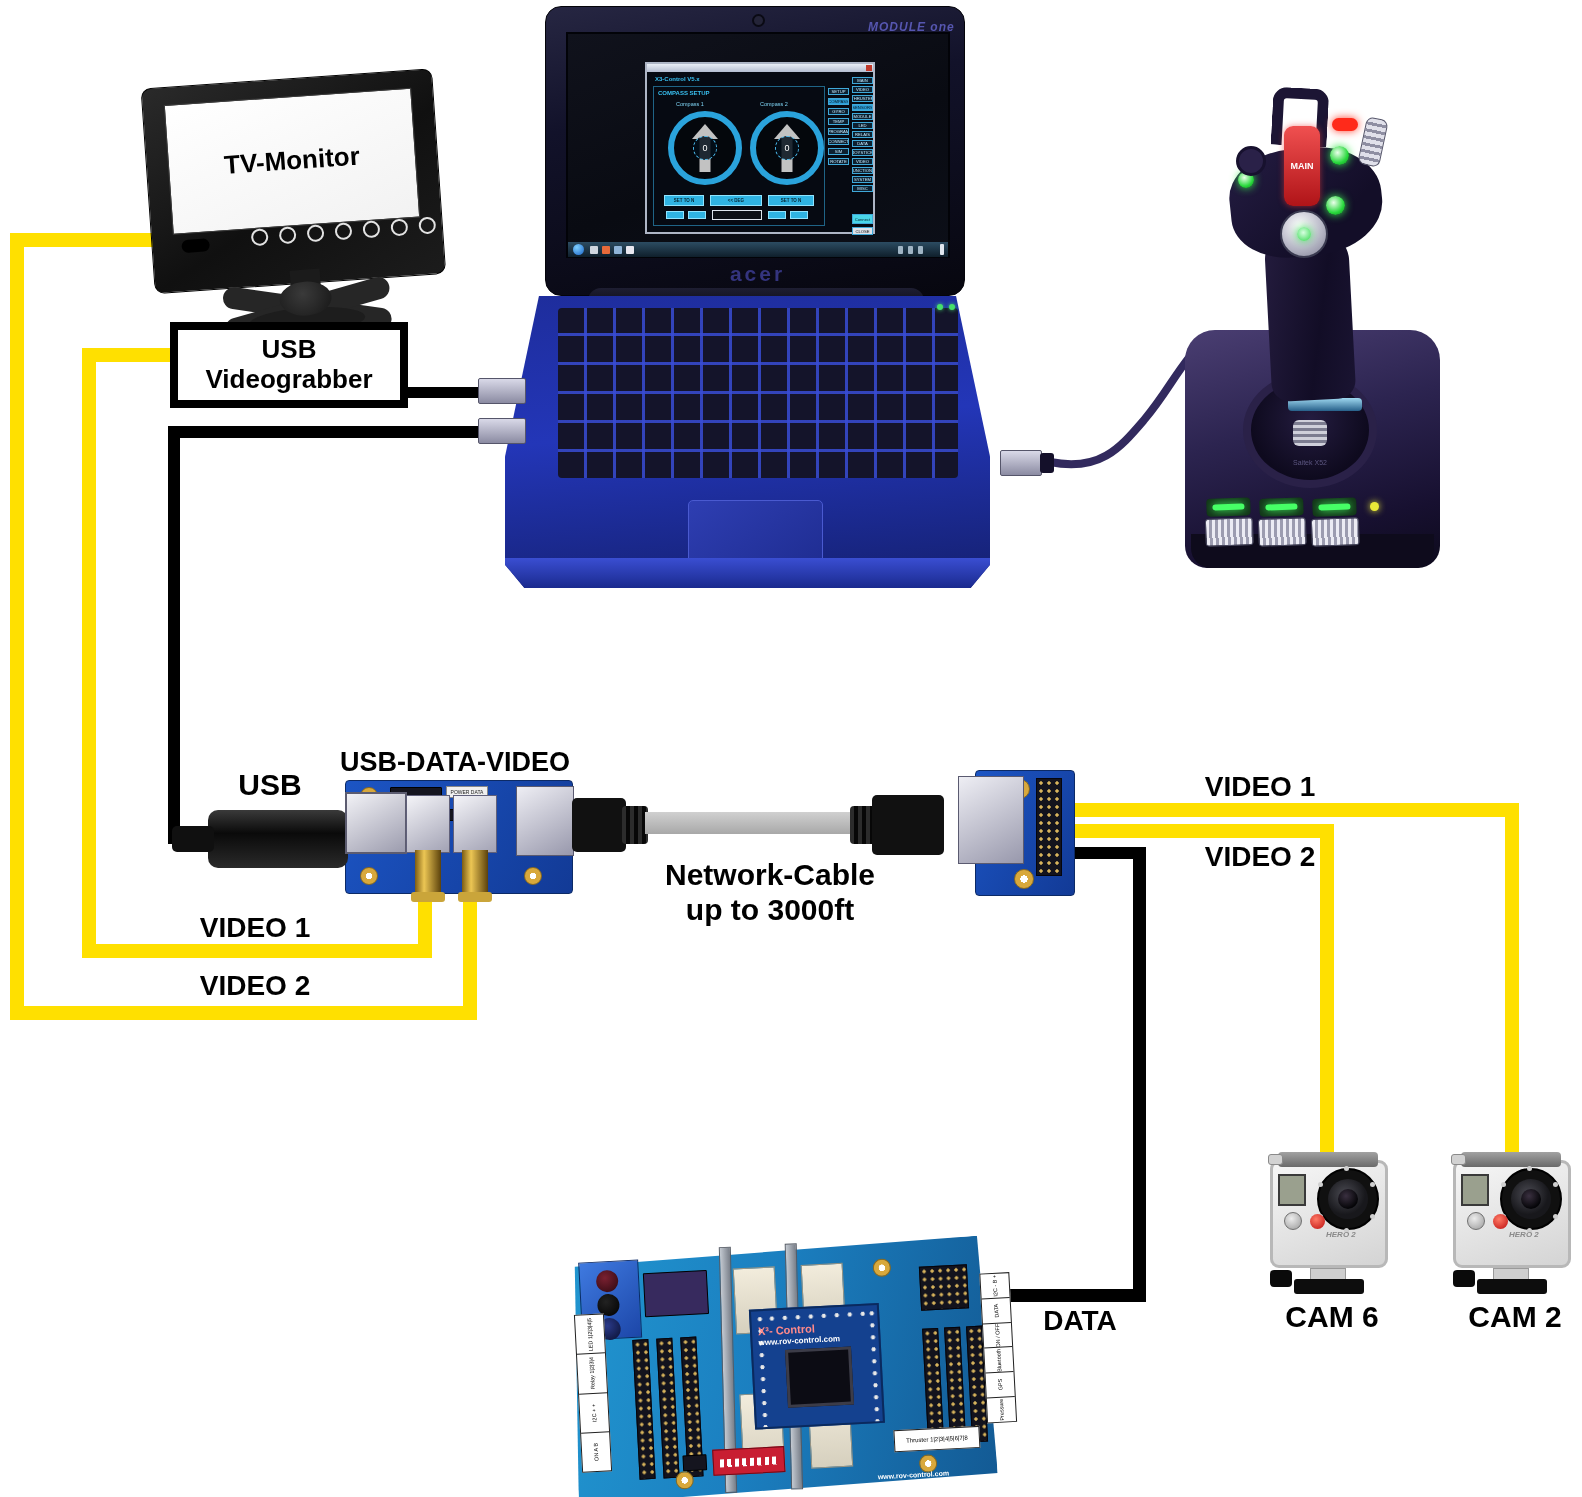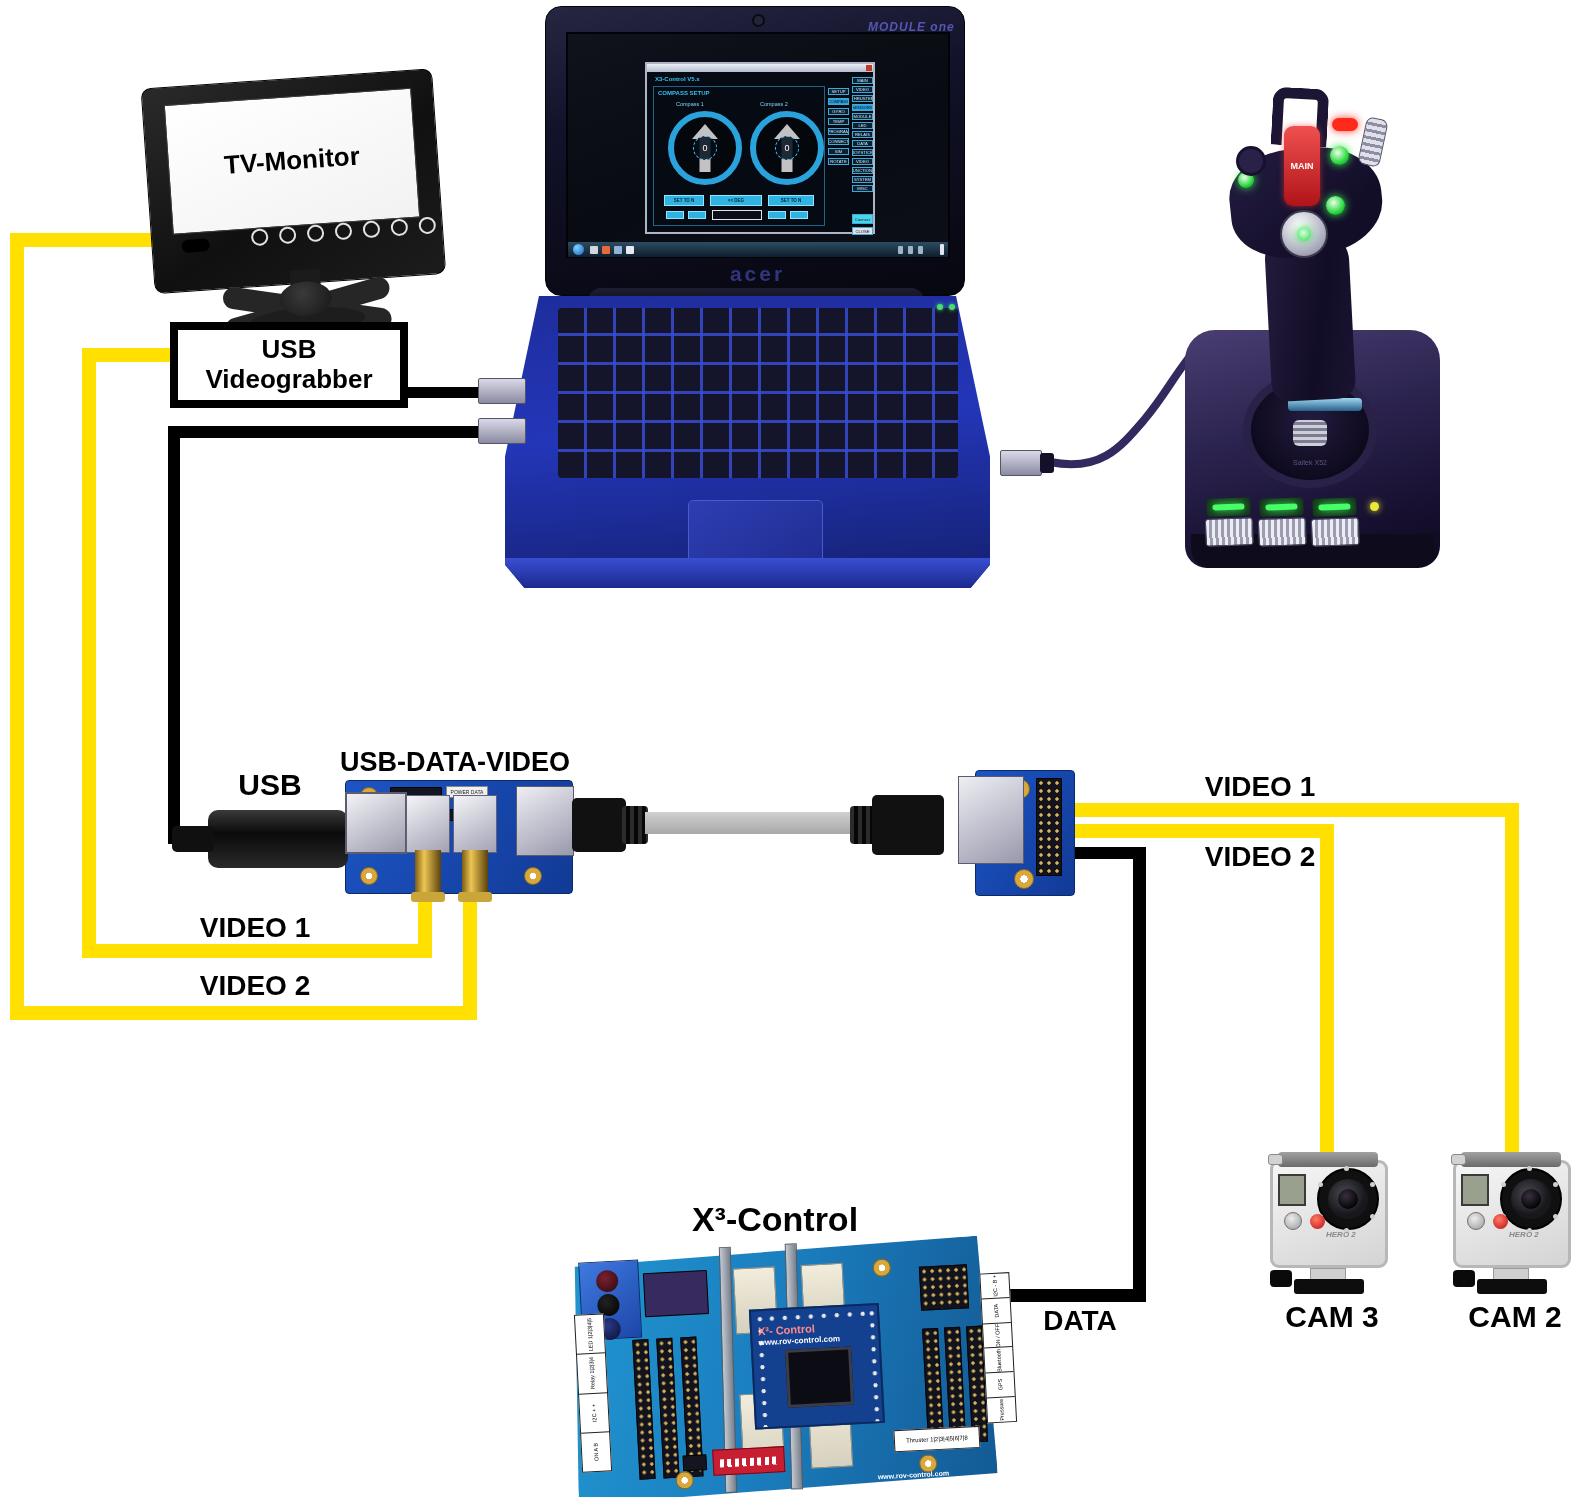--- a/index.html
+++ b/index.html
@@ -498,6 +498,10 @@
   <div class="lbl" style="left:330px;top:747px;width:250px;font-size:27px">USB-DATA-VIDEO</div>
   <div class="lbl" style="left:180px;top:912px;width:150px;font-size:28px">VIDEO 1</div>
   <div class="lbl" style="left:180px;top:970px;width:150px;font-size:28px">VIDEO 2</div>
+  <div class="lbl" style="left:640px;top:858px;width:260px;font-size:30px">
+    <div>Network-Cable</div>
+    <div>up to 3000ft</div>
+  </div>
   <div class="lbl" style="left:1185px;top:771px;width:150px;font-size:28px">VIDEO 1</div>
   <div class="lbl" style="left:1185px;top:841px;width:150px;font-size:28px">VIDEO 2</div>
   <div class="lbl" style="left:1005px;top:1305px;width:150px;font-size:28px">DATA</div>

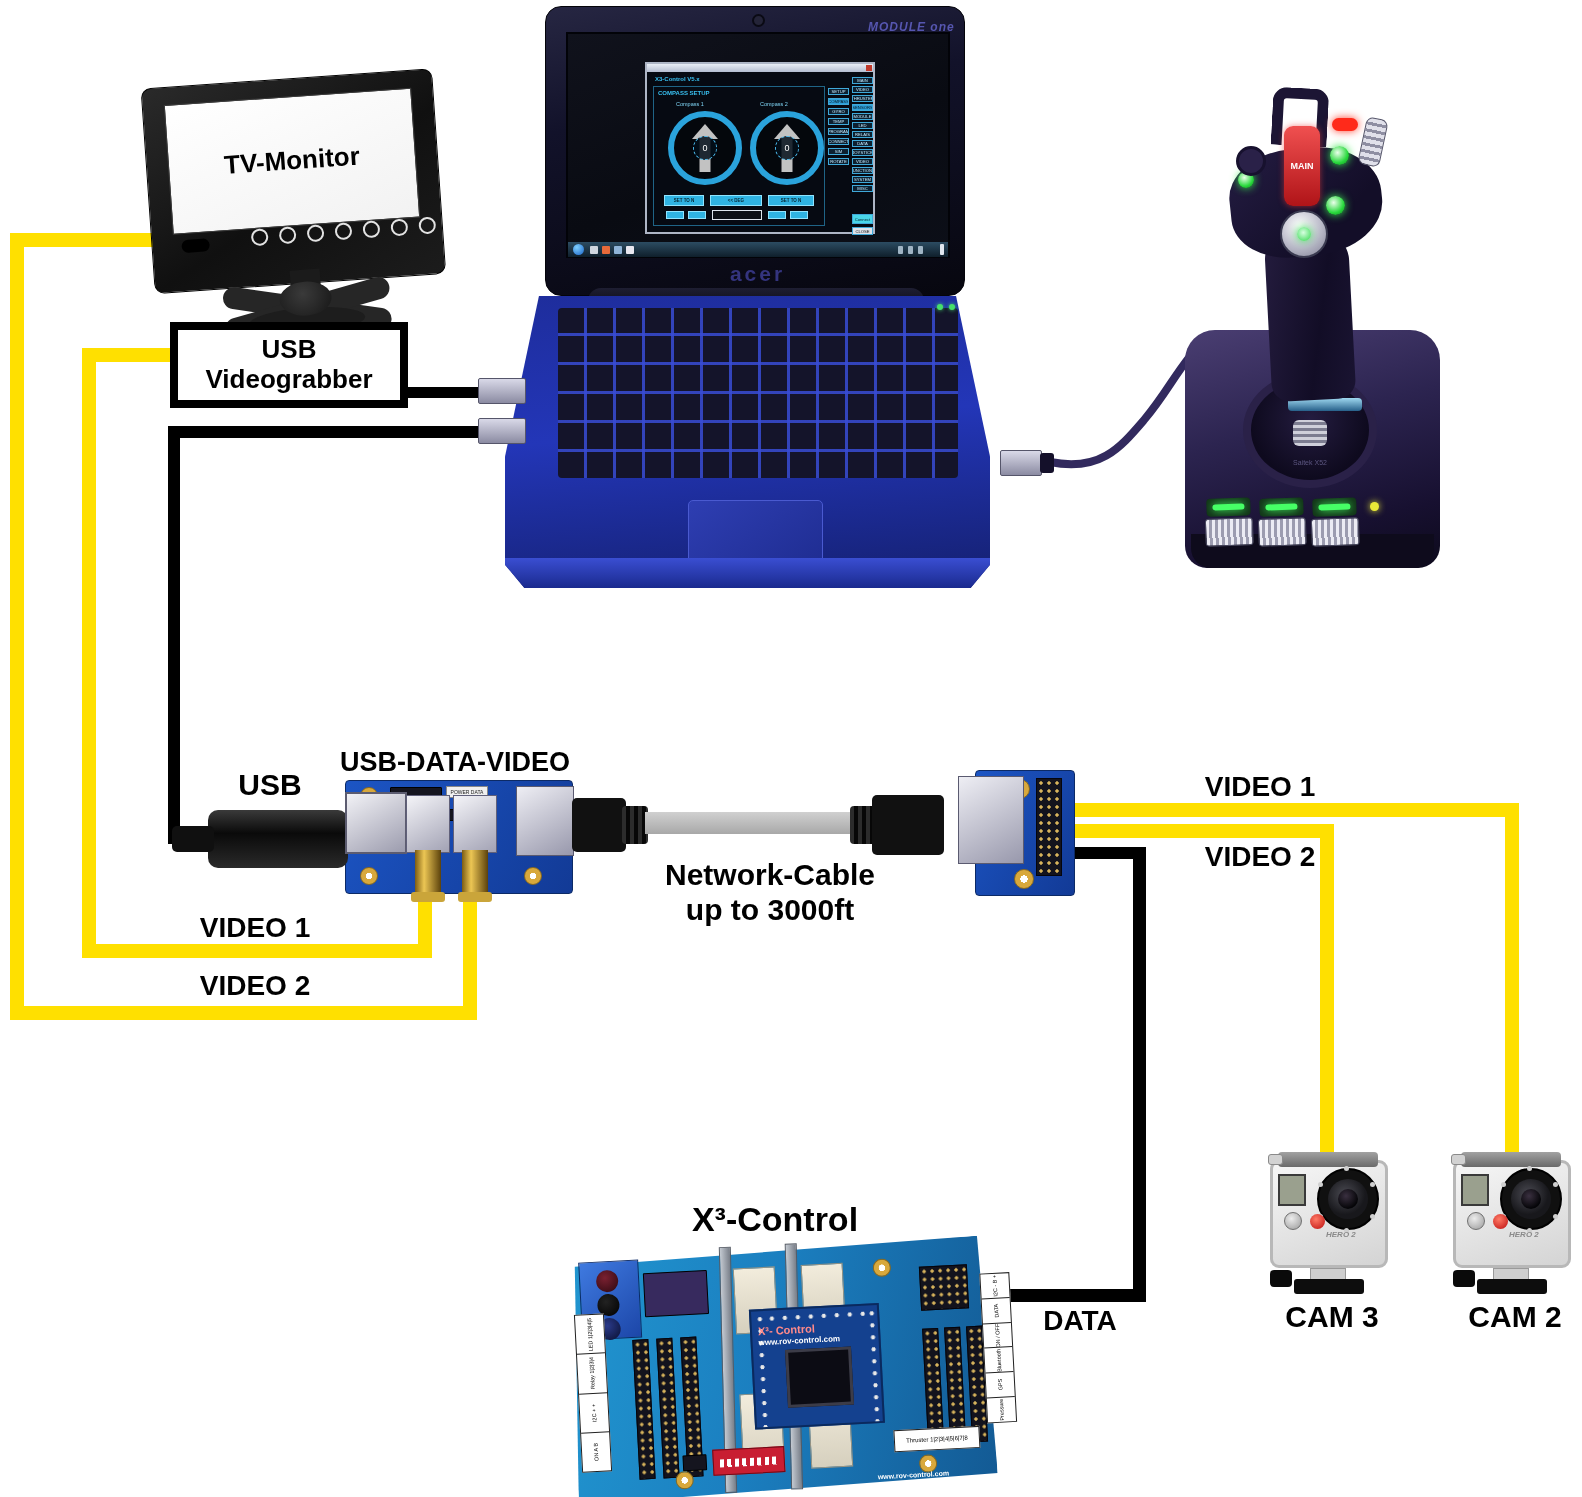--- a/index.html
+++ b/index.html
@@ -505,7 +505,6 @@
   <div class="lbl" style="left:1185px;top:771px;width:150px;font-size:28px">VIDEO 1</div>
   <div class="lbl" style="left:1185px;top:841px;width:150px;font-size:28px">VIDEO 2</div>
   <div class="lbl" style="left:1005px;top:1305px;width:150px;font-size:28px">DATA</div>
-  <div class="lbl" style="left:650px;top:1200px;width:250px;font-size:34px">X³-Control</div>
   <div class="lbl" style="left:1262px;top:1300px;width:140px;font-size:30px">CAM 3</div>
   <div class="lbl" style="left:1445px;top:1300px;width:140px;font-size:30px">CAM 2</div>
 

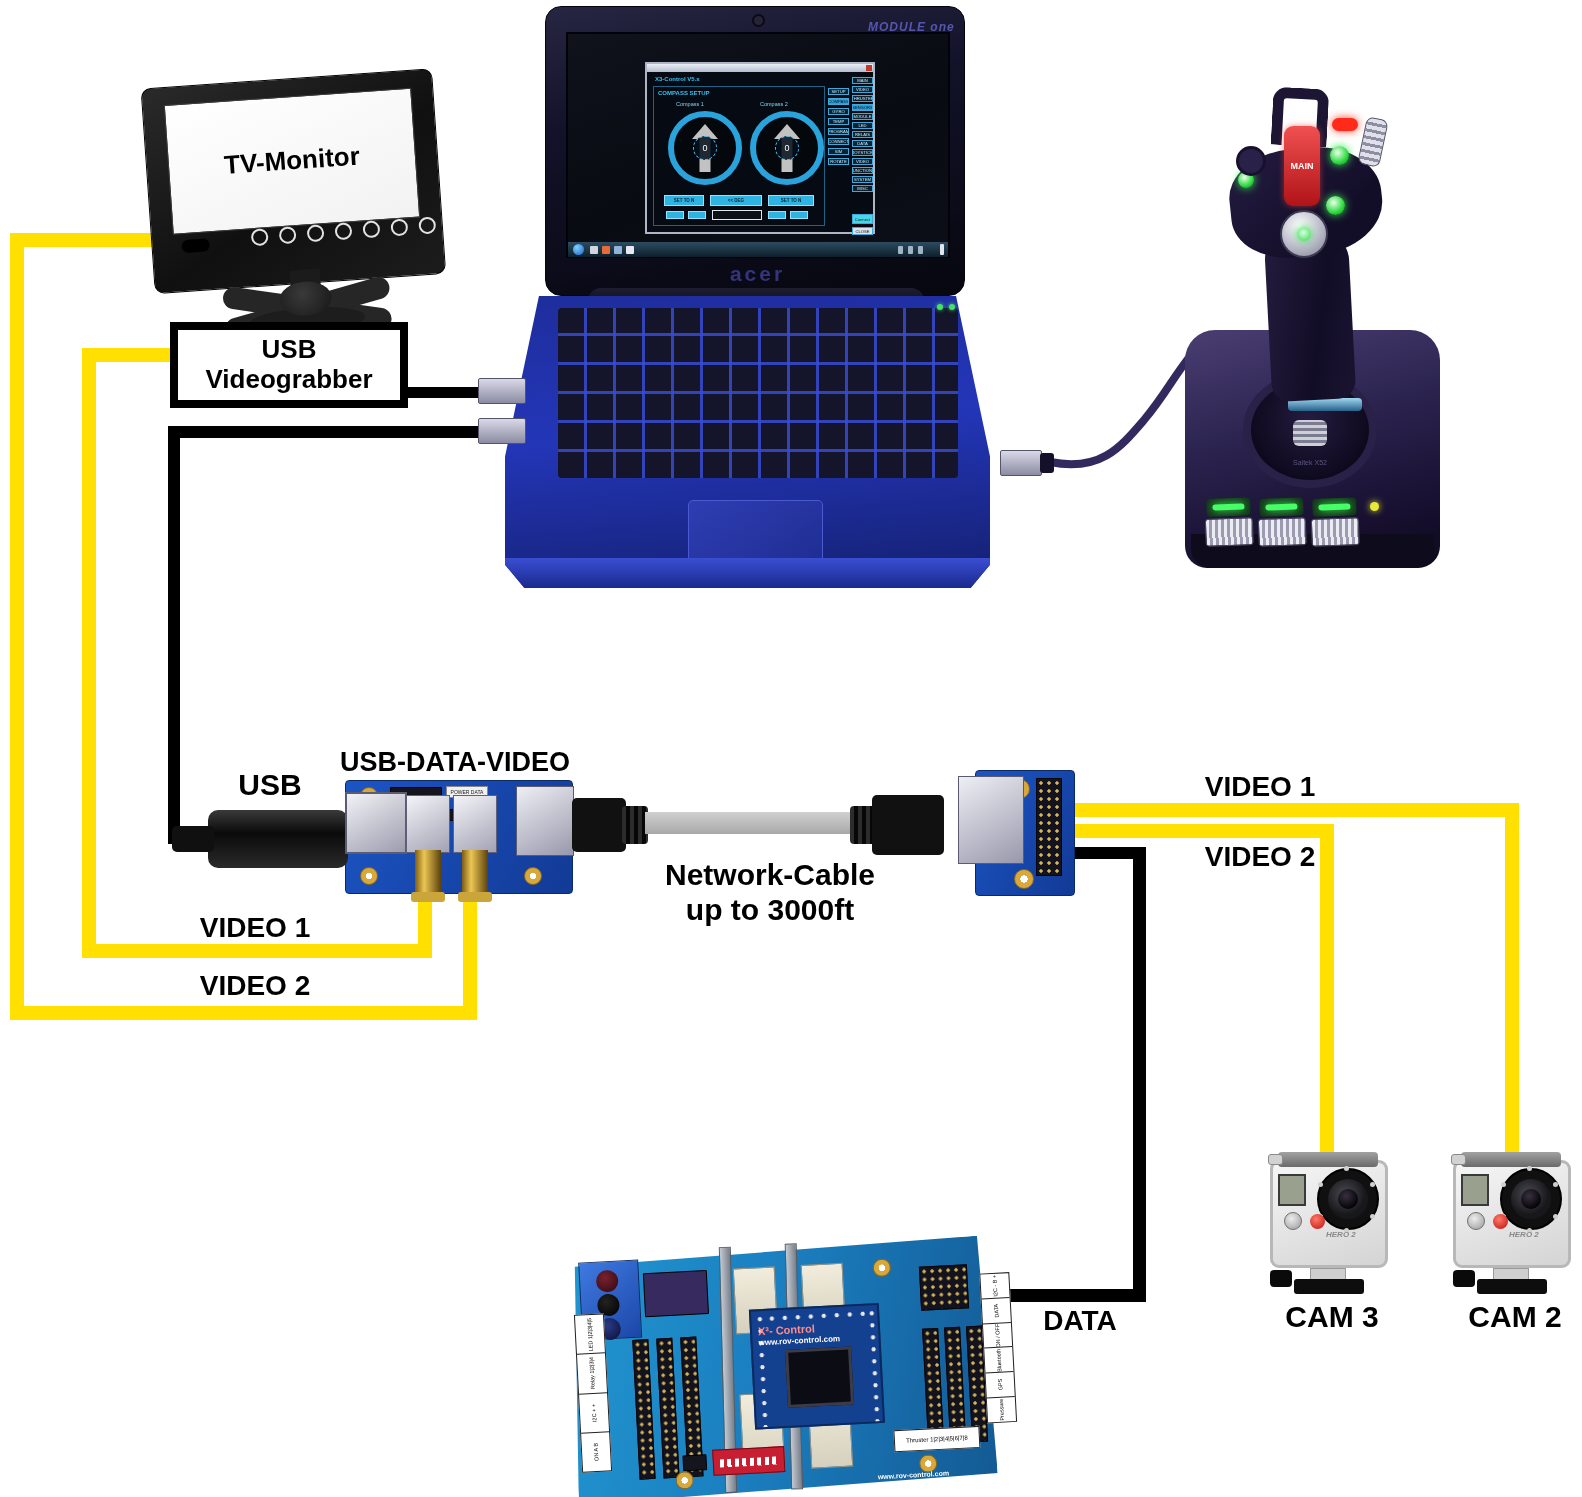--- a/index.html
+++ b/index.html
@@ -505,7 +505,7 @@
   <div class="lbl" style="left:1185px;top:771px;width:150px;font-size:28px">VIDEO 1</div>
   <div class="lbl" style="left:1185px;top:841px;width:150px;font-size:28px">VIDEO 2</div>
   <div class="lbl" style="left:1005px;top:1305px;width:150px;font-size:28px">DATA</div>
-  <div class="lbl" style="left:1262px;top:1300px;width:140px;font-size:30px">CAM 3</div>
+  <div class="lbl" style="left:1262px;top:1300px;width:140px;font-size:30px">CAM 6</div>
   <div class="lbl" style="left:1445px;top:1300px;width:140px;font-size:30px">CAM 2</div>
 
 </div>

